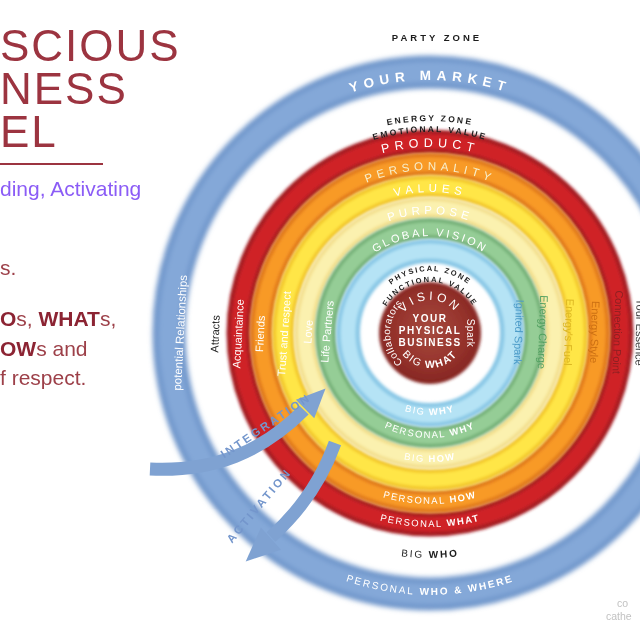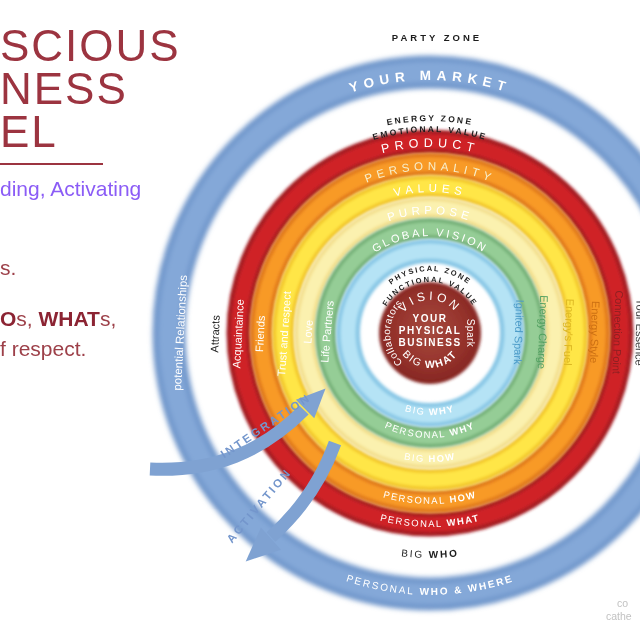--- a/index.html
+++ b/index.html
@@ -205,6 +205,7 @@
 <div class="frag-s">s.</div>
 <div class="bodytxt">
   <div><span class="fb">O</span><span>s, </span><span class="fb">WHAT</span><span>s,</span></div>
+  <div><span class="fb">OW</span><span>s and</span></div>
   <div>f respect.</div>
 </div>
 

